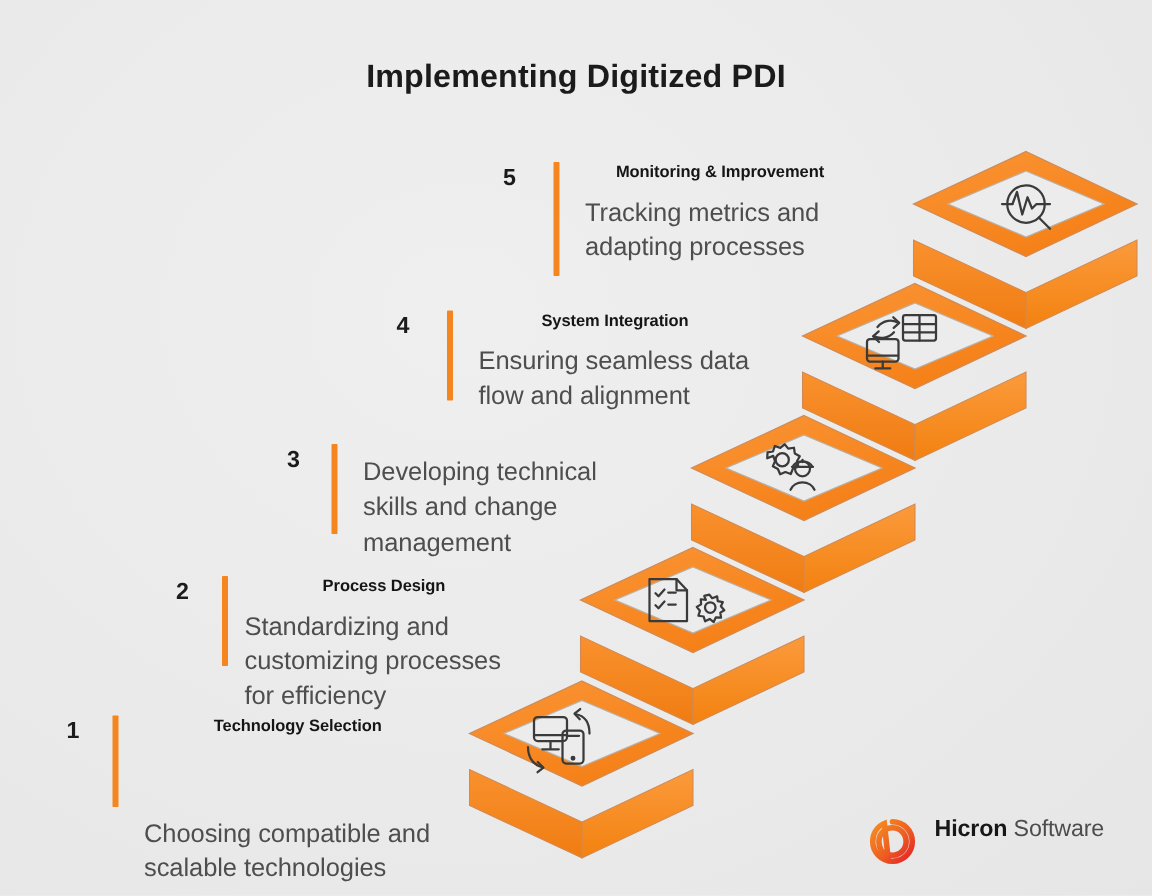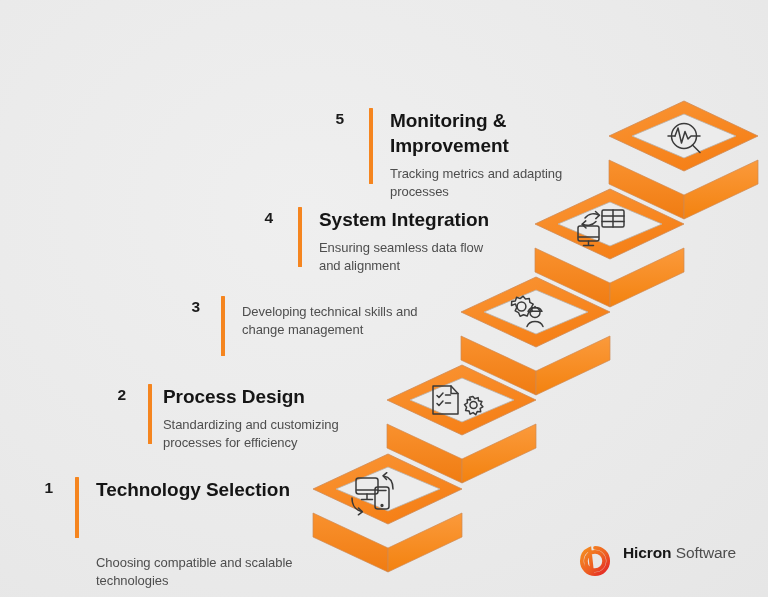--- a/index.html
+++ b/index.html
@@ -109,6 +109,7 @@
 
 <div id="canvas">
 
+  <div class="title">Implementing Digitized PDI</div>
 
   <svg id="stairs" viewBox="0 0 768 597">
     <defs>

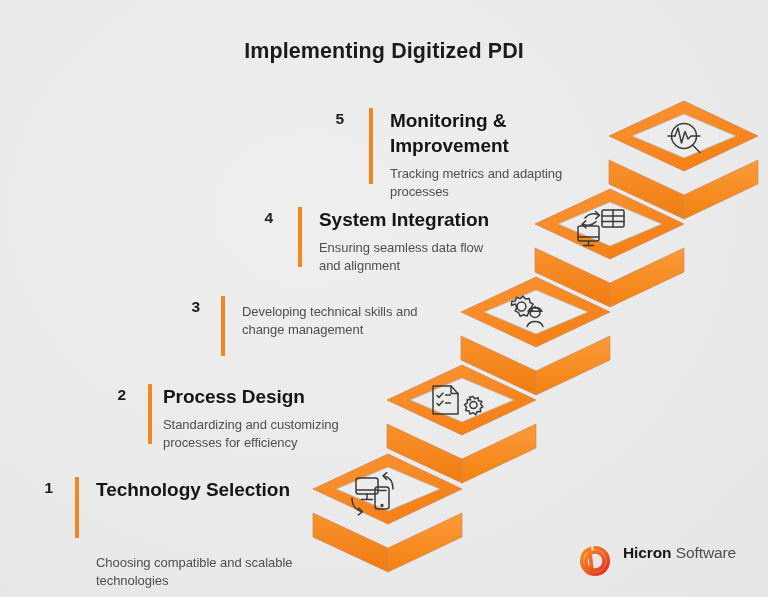--- a/index.html
+++ b/index.html
@@ -72,11 +72,12 @@
     flex-direction: column;
   }
   .step-title {
-    font-size: 19px;
+    font-size: 11px;
     font-weight: bold;
     color: #151515;
     line-height: 1.32;
     letter-spacing: -0.05px;
+    text-align: center;
   }
   .step-desc {
     font-size: 13px;

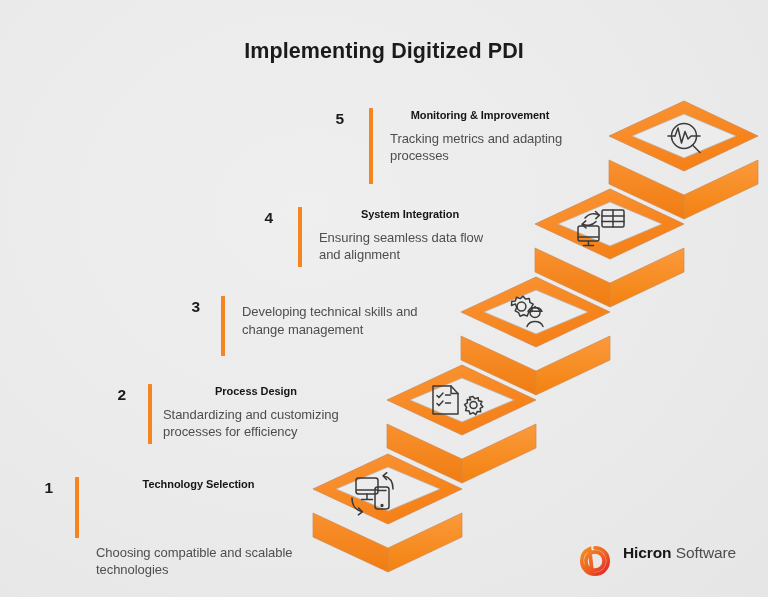--- a/index.html
+++ b/index.html
@@ -80,7 +80,7 @@
     text-align: center;
   }
   .step-desc {
-    font-size: 13px;
+    font-size: 17px;
     color: #4e4e4e;
     line-height: 1.38;
     margin-top: 7px;

